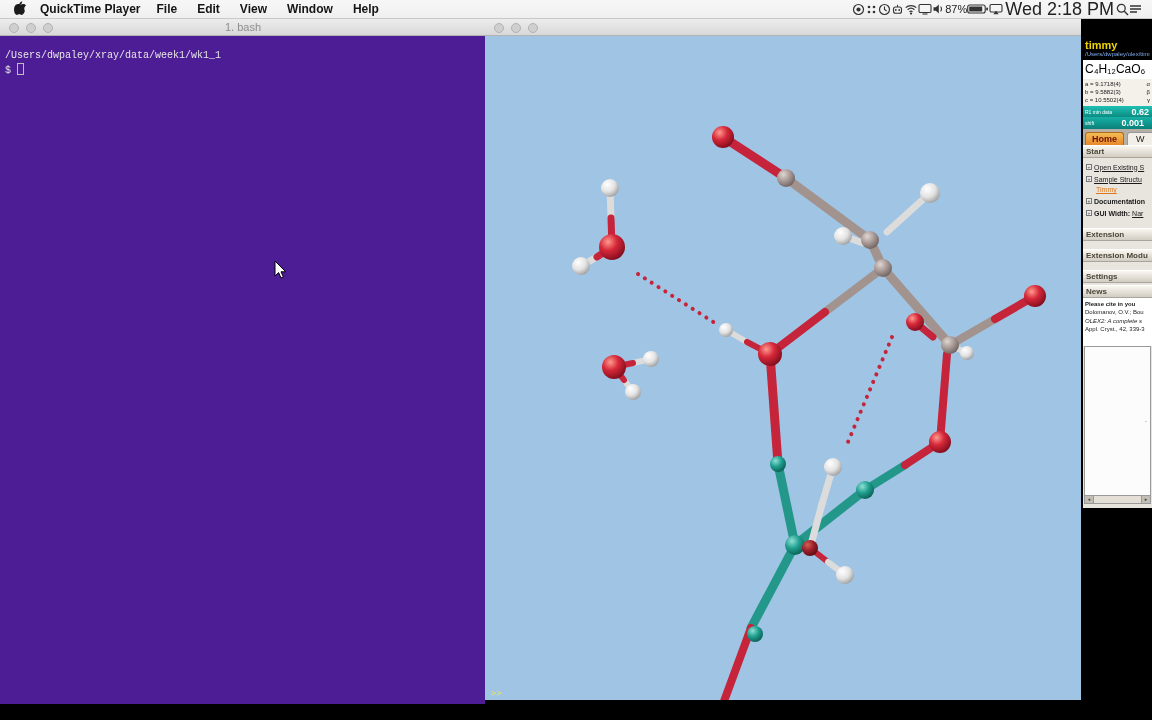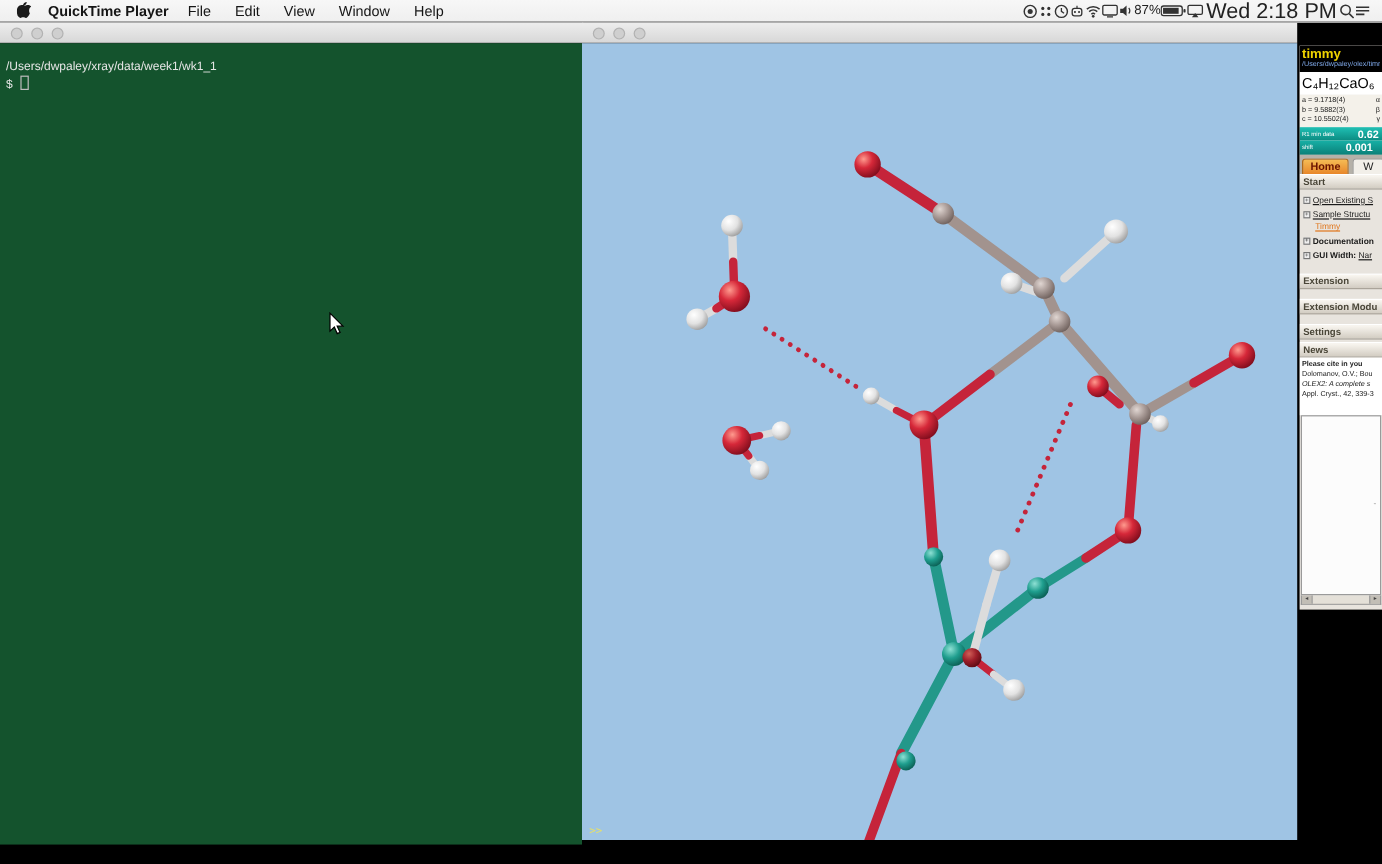--- a/index.html
+++ b/index.html
@@ -19,7 +19,7 @@
   }
   .mb-left { display:flex; align-items:center; padding-left:14px; }
   .mb-app { font-weight:bold; margin:0 6px 0 14px; }
-  .mb-menu { padding:0 10px; }
+  .mb-menu { padding:0 10px;font-weight:bold; }
   .mb-right { margin-left:auto; display:flex; align-items:center; gap:0; padding-right:10px; font-size:11px; color:#222; }
   .mb-right svg { display:block; }
   .mb-clock { font-size:18px; padding:0 2px; }

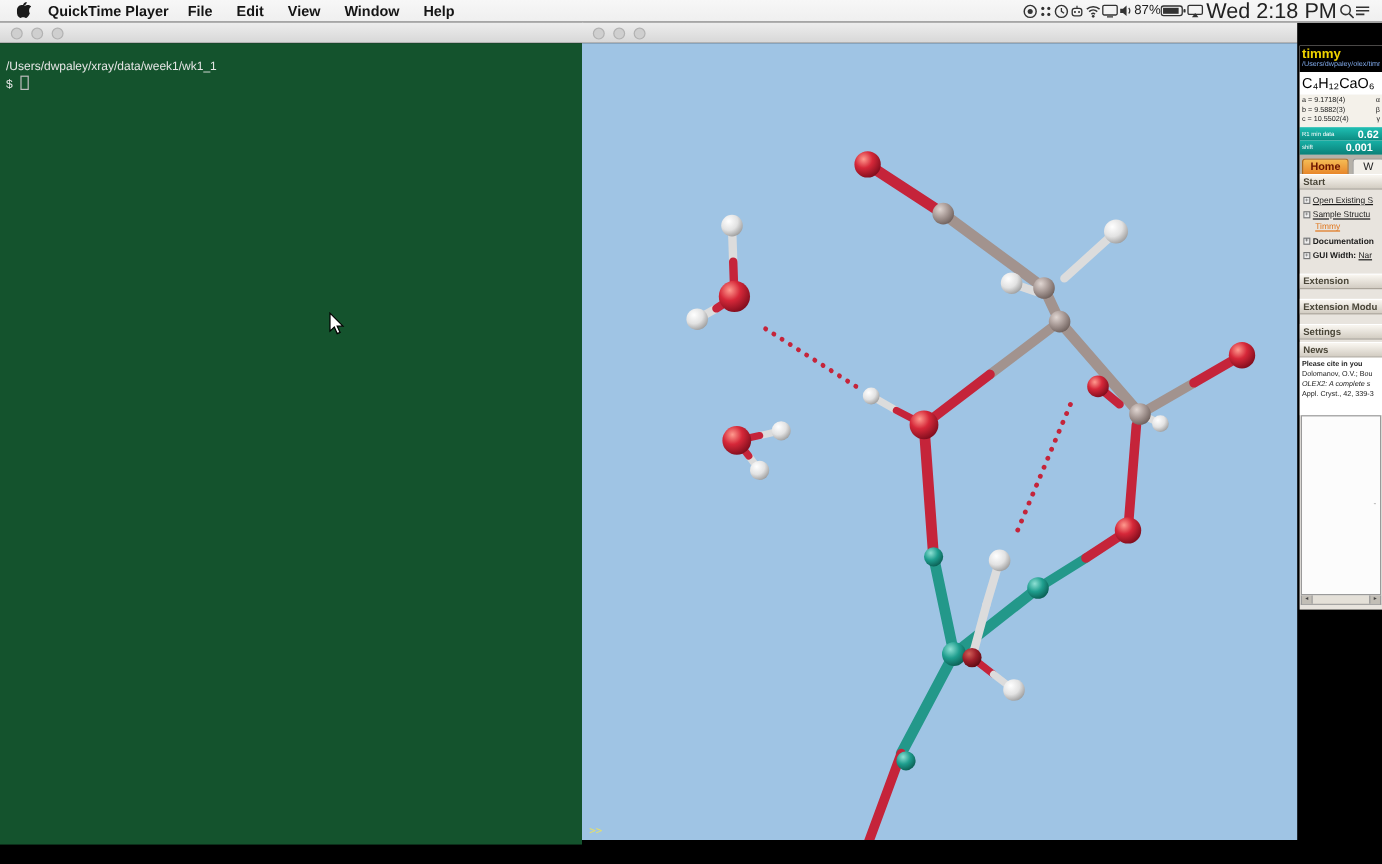--- a/index.html
+++ b/index.html
@@ -214,6 +214,7 @@
       <span class="light"></span>
       <span class="light"></span>
     </div>
+    <div class="tb-title">1. bash</div>
   </div>
   <div class="term-content">
     <div class="term-line1">/Users/dwpaley/xray/data/week1/wk1_1</div>

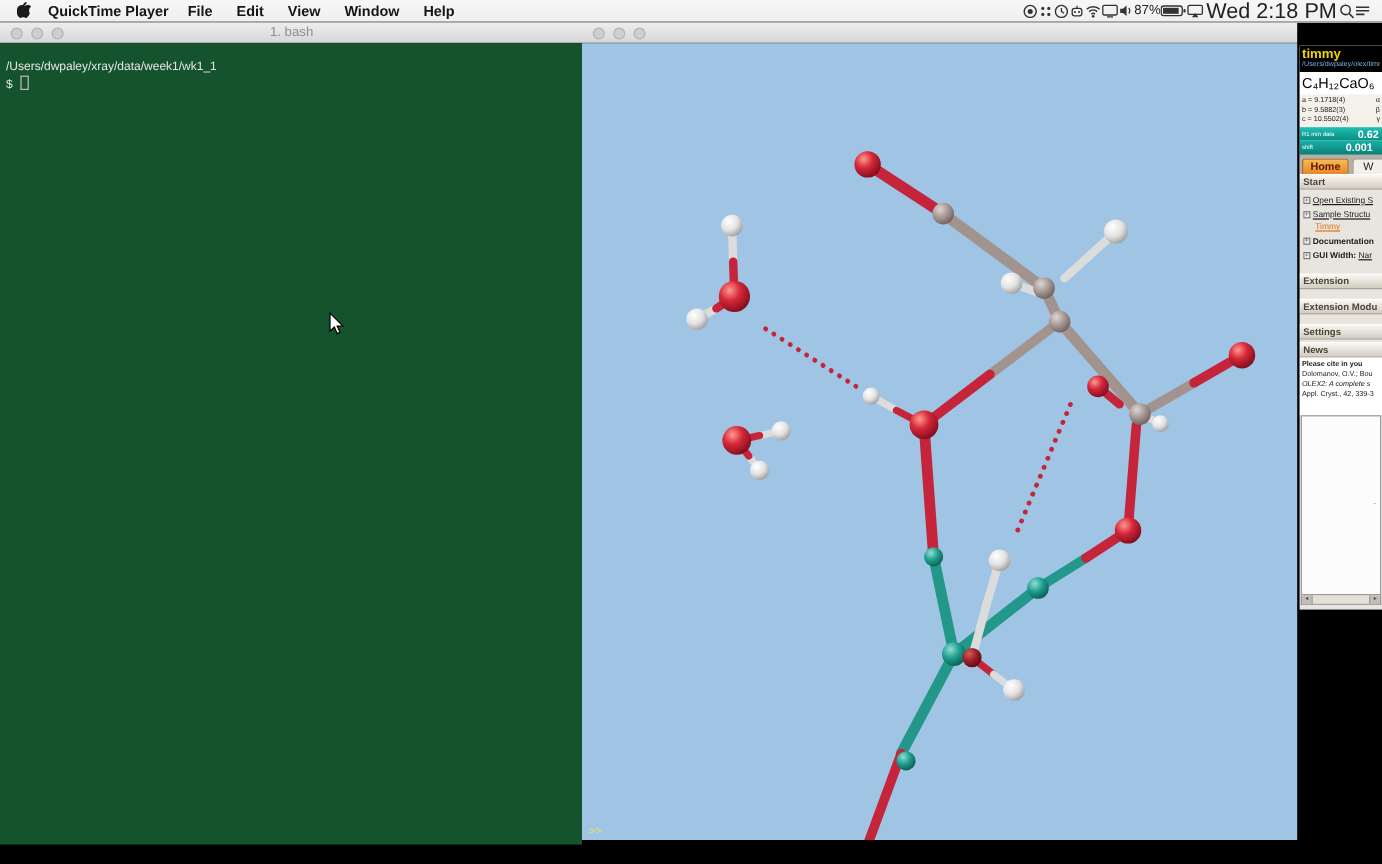--- a/index.html
+++ b/index.html
@@ -40,8 +40,8 @@
   .term-titlebar { left:0; top:19px; width:486px; }
   .term-content {
     position:absolute; left:0; top:36px; width:485px; height:682px;
-    background:#14532d; color:#e6e6e6;
-    font-family:Liberation Sans, sans-serif; font-size:10px;
+    background:#4c1d95; color:#e6e6e6;
+    font-family:Liberation Mono, monospace; font-size:10px;
   }
   .term-line1 { position:absolute; left:5px; top:14px; white-space:pre; }
   .term-line2 { position:absolute; left:5px; top:27px; }

